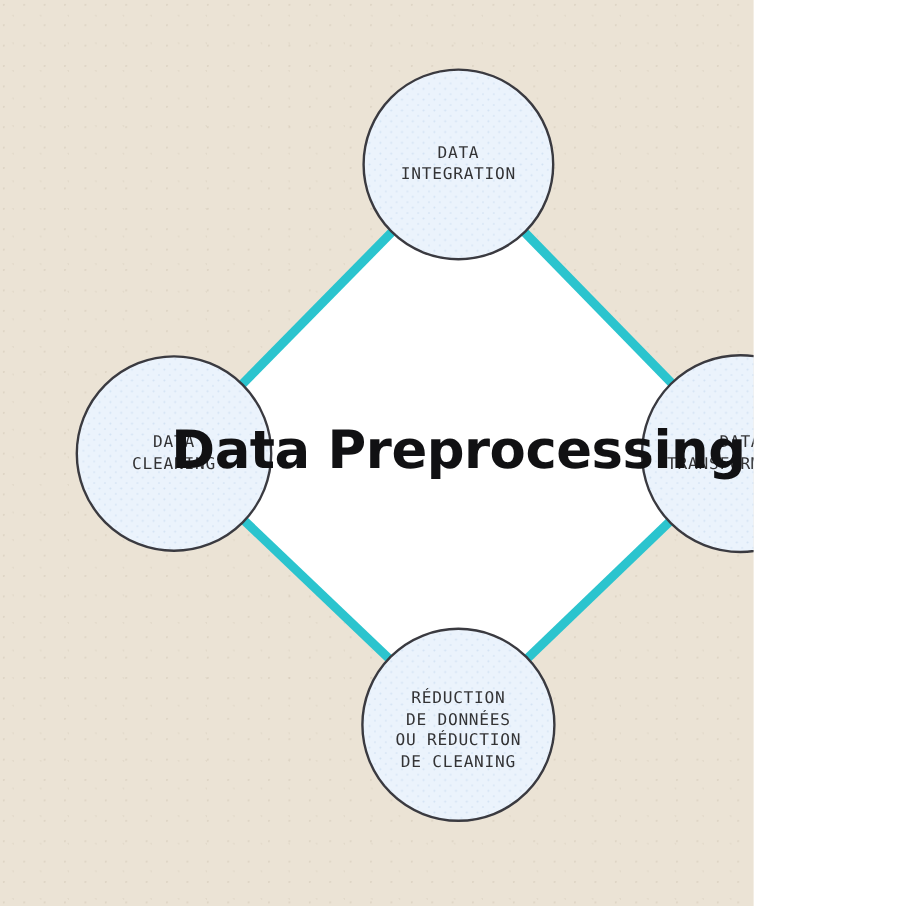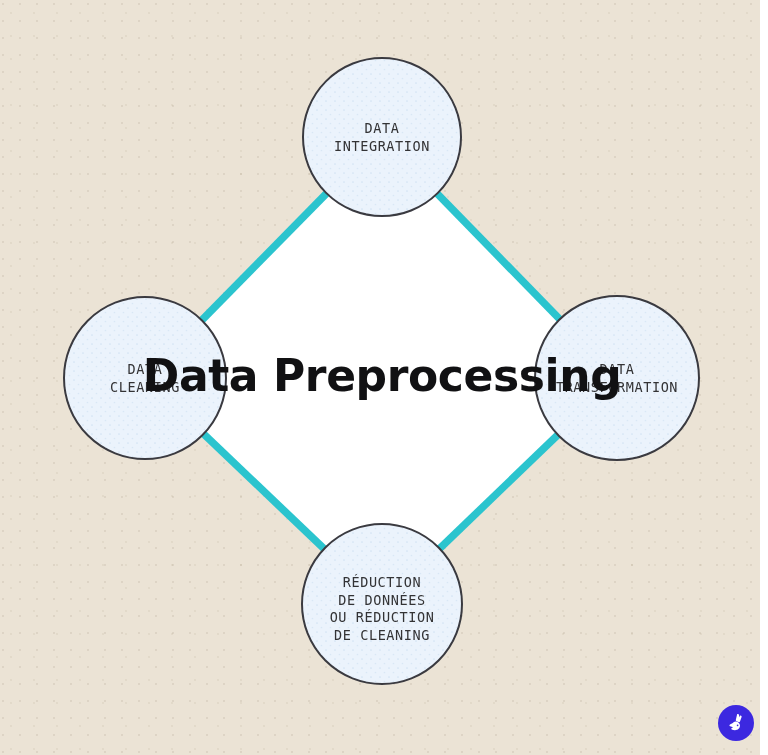--- a/index.html
+++ b/index.html
@@ -15,7 +15,7 @@
 
   #stage {
     position: relative;
-    width: 760px;
+    width: 628px;
     height: 755px;
     background: #ebe3d5;
     overflow: hidden;

